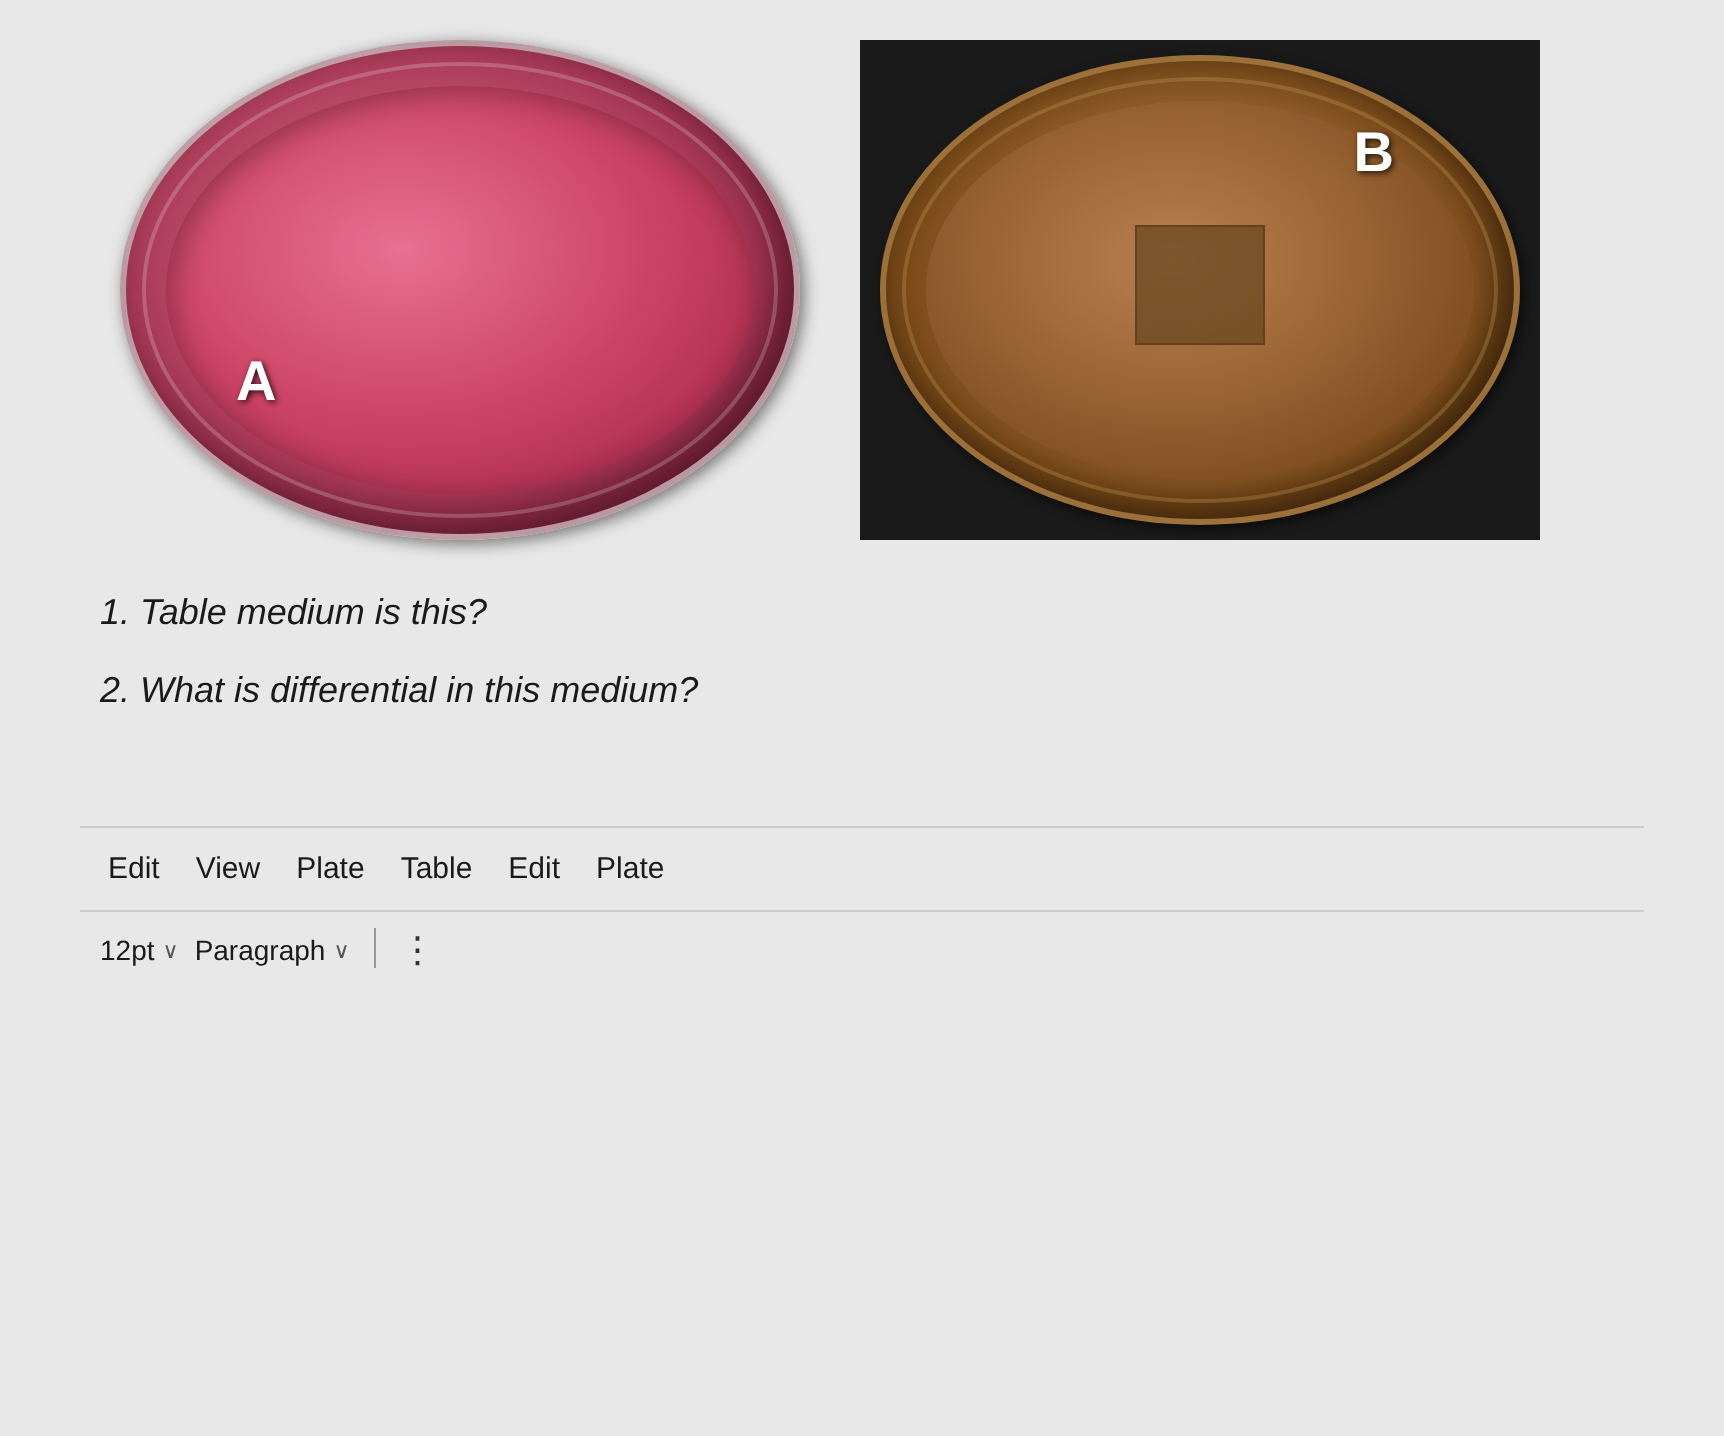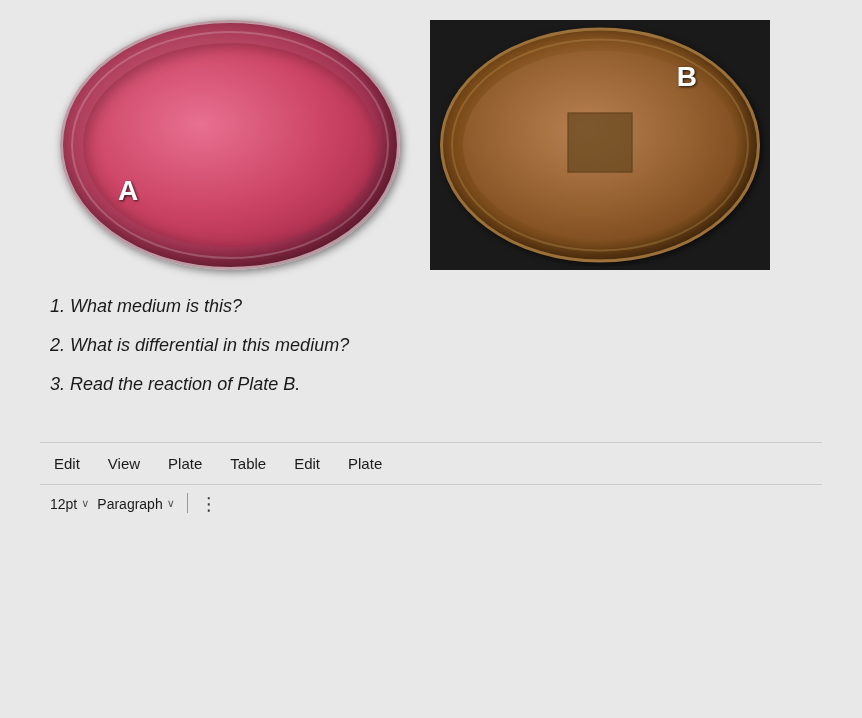--- a/index.html
+++ b/index.html
@@ -239,7 +239,7 @@
   <div class="questions-section">
     <div class="question">
       <span>1.</span>
-      <span>What medium is this?</span>
+      <span>Table medium is this?</span>
     </div>
     <div class="question">
       <span>2.</span>

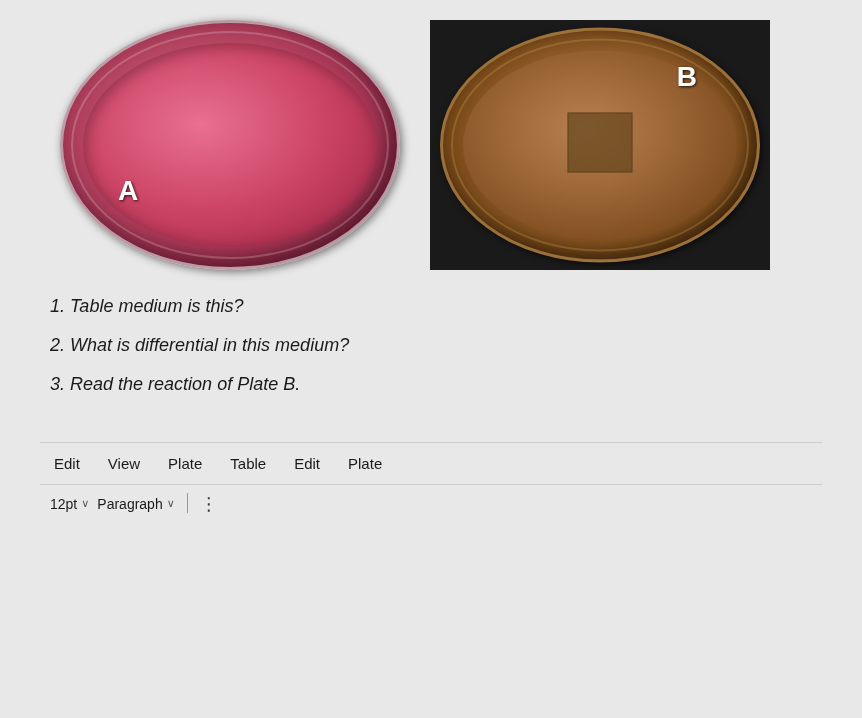--- a/index.html
+++ b/index.html
@@ -245,10 +245,6 @@
       <span>2.</span>
       <span>What is differential in this medium?</span>
     </div>
-    <div class="question">
-      <span>3.</span>
-      <span>Read the reaction of Plate B.</span>
-    </div>
   </div>
 
   <div class="menubar">

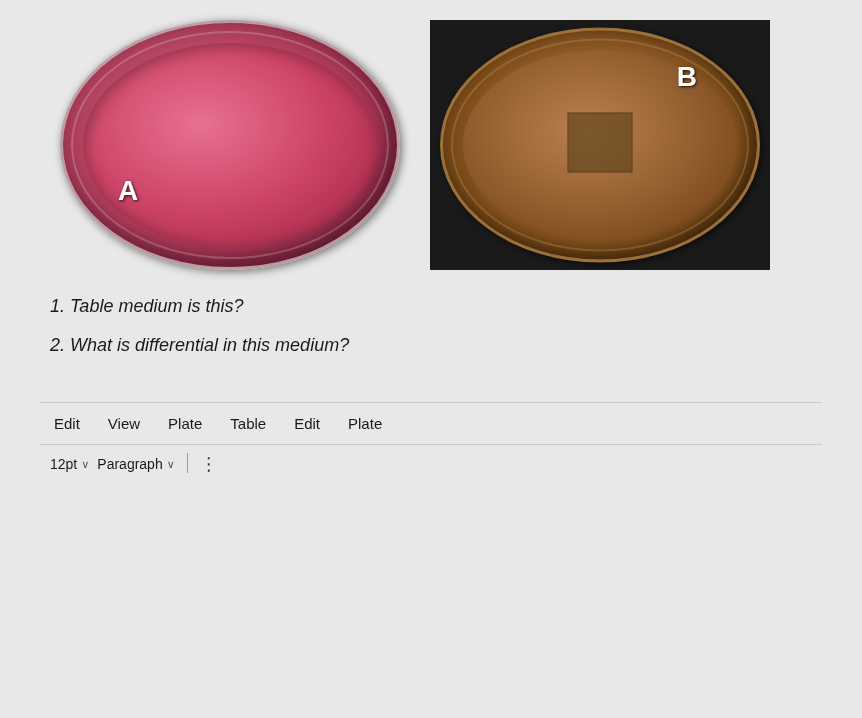--- a/index.html
+++ b/index.html
@@ -162,10 +162,10 @@
     .menubar {
       display: flex;
       flex-direction: row;
-      gap: 20px;
+      gap: 10px;
       padding: 10px 10px;
       border-top: 1px solid #ccc;
-      margin-top: 10px;
+      margin-top: 21px;
     }
 
     .menu-item {

